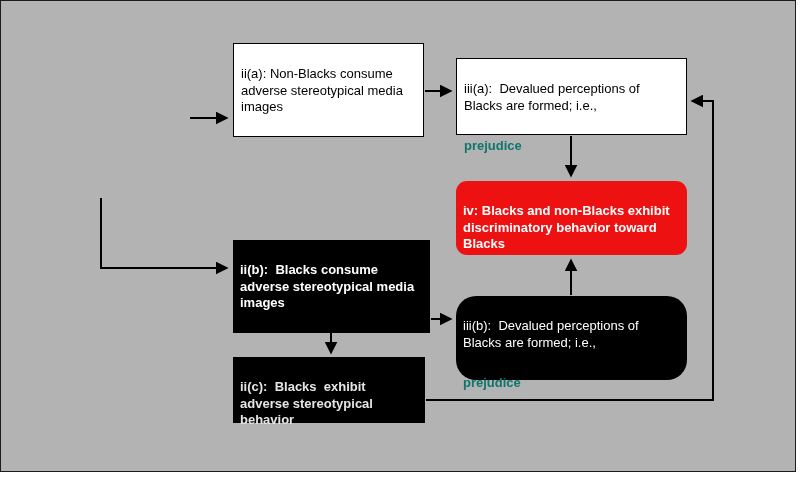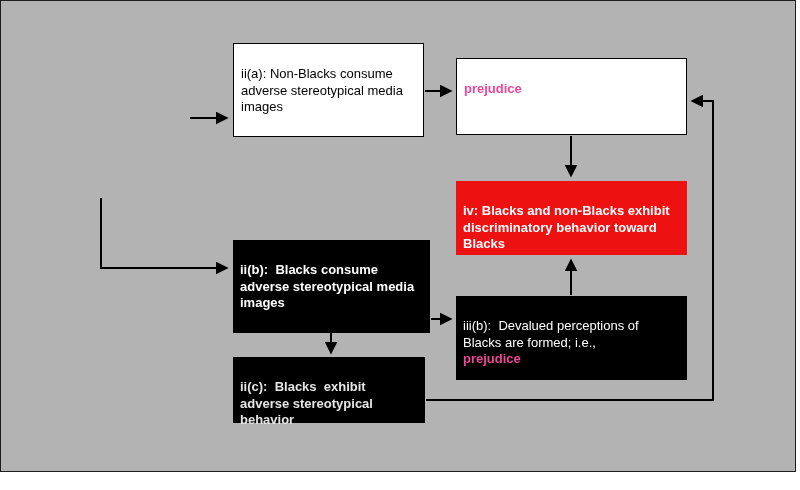--- a/index.html
+++ b/index.html
@@ -93,6 +93,7 @@
   </div>
 
   <div class="box box-iiia">
+    <span class="box-text">iii(a):  Devalued perceptions of Blacks are formed; i.e.,</span>
     <span class="highlight">prejudice</span>
   </div>
 

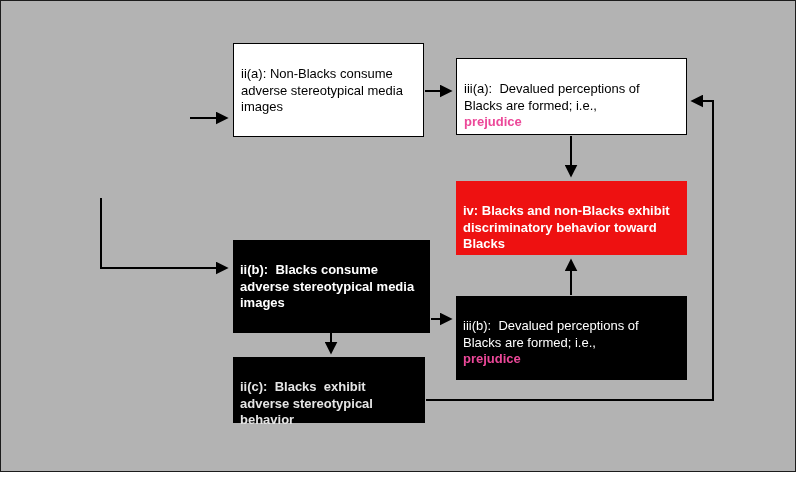--- a/index.html
+++ b/index.html
@@ -64,7 +64,7 @@
     left: 232px; top: 356px; width: 192px; height: 66px;
     background: #000000; color: #e5e5e5; font-weight: bold;
   }
-  .box-iiia .highlight, .box-iiib .highlight { color: #ec4899; }
+  .box-iiia .highlight, .box-iiib .highlight { color: #0f766e; margin-top: 24px; }
 </style>
 </head>
 <body>

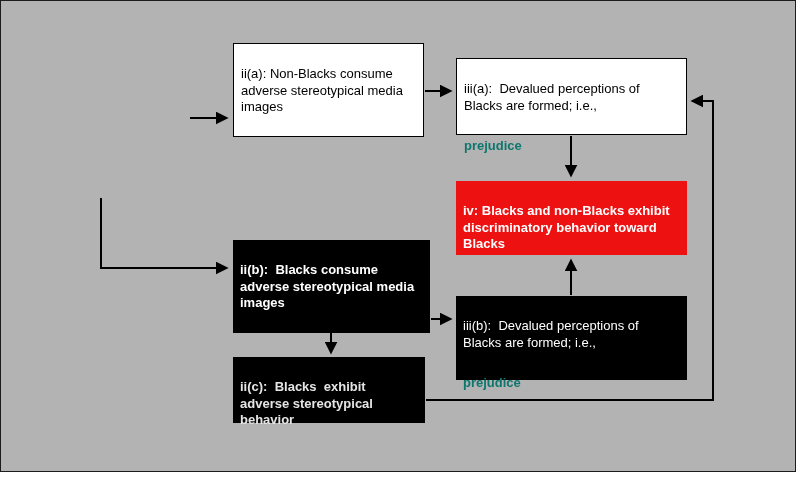--- a/index.html
+++ b/index.html
@@ -50,7 +50,7 @@
   }
   .box-iv {
     left: 455px; top: 180px; width: 231px; height: 74px;
-    background: #ee1111; color: #ffffff; font-weight: bold;
+    background: #ee1111; color: #ffffff; font-weight: bold; border-radius: 11px;
   }
   .box-iib {
     left: 232px; top: 239px; width: 197px; height: 93px;

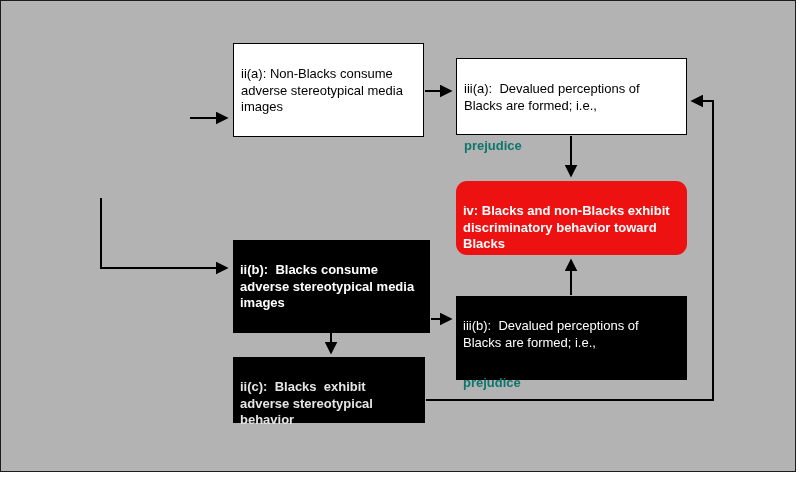--- a/index.html
+++ b/index.html
@@ -58,7 +58,7 @@
   }
   .box-iiib {
     left: 455px; top: 295px; width: 231px; height: 84px;
-    background: #000000; color: #ffffff;
+    background: #000000; color: #ffffff; border-radius: 20px;
   }
   .box-iic {
     left: 232px; top: 356px; width: 192px; height: 66px;

